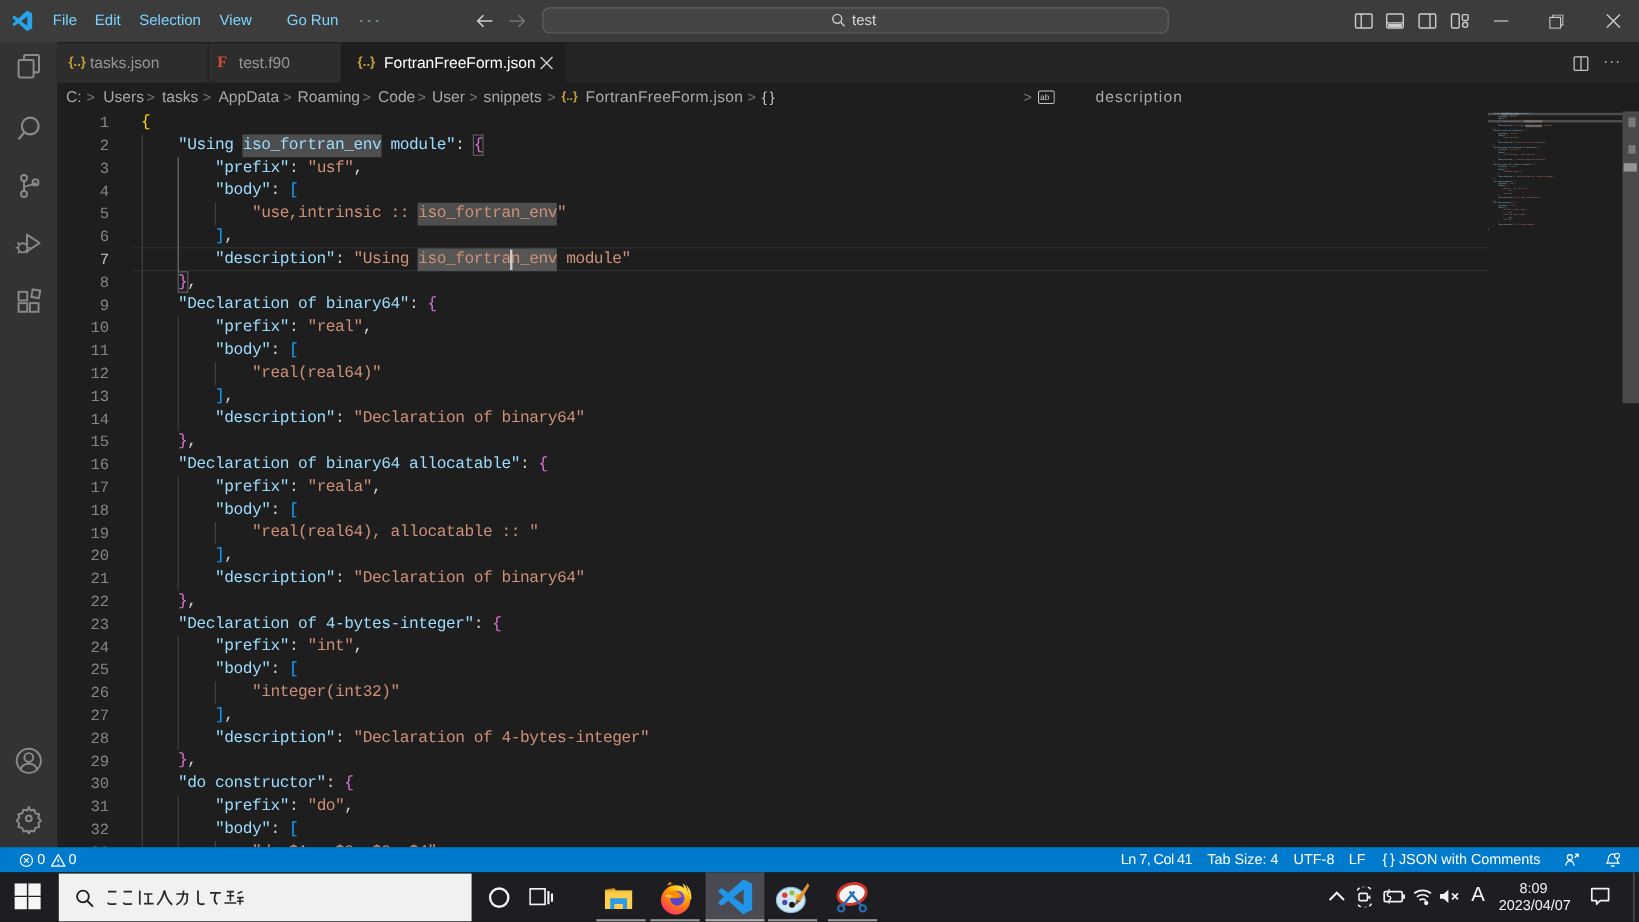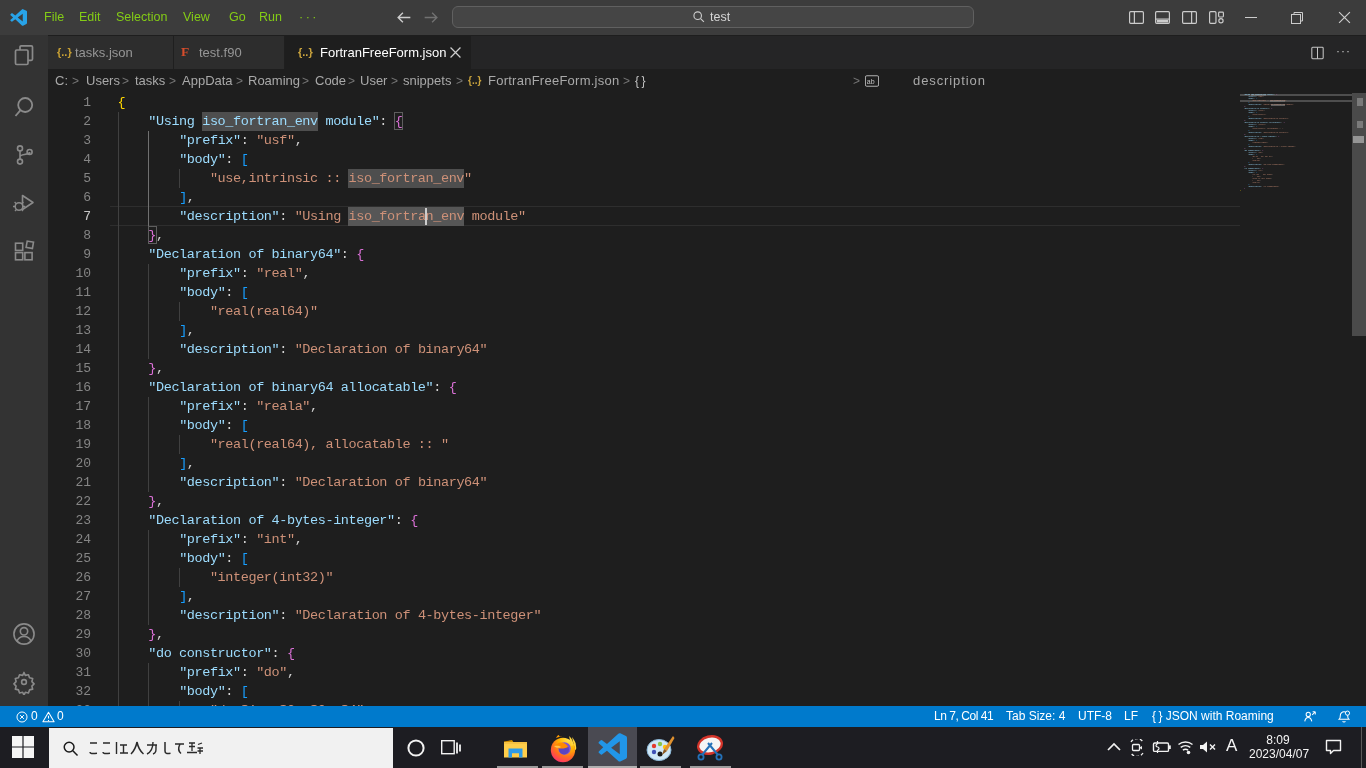--- a/index.html
+++ b/index.html
@@ -8,7 +8,7 @@
 #stage{position:relative;width:1366px;height:768px;}
 
 #titlebar{position:absolute;left:0;top:0;width:1366px;height:35px;background:#3c3c3c;}
-.menu{position:absolute;top:0;height:35px;line-height:35px;color:#84cc16;font-size:12.5px;}
+.menu{position:absolute;top:0;height:35px;line-height:35px;color:#7dd3fc;font-size:12.5px;}
 
 #activitybar{position:absolute;left:0;top:35px;width:48px;height:671px;background:#333333;}
 

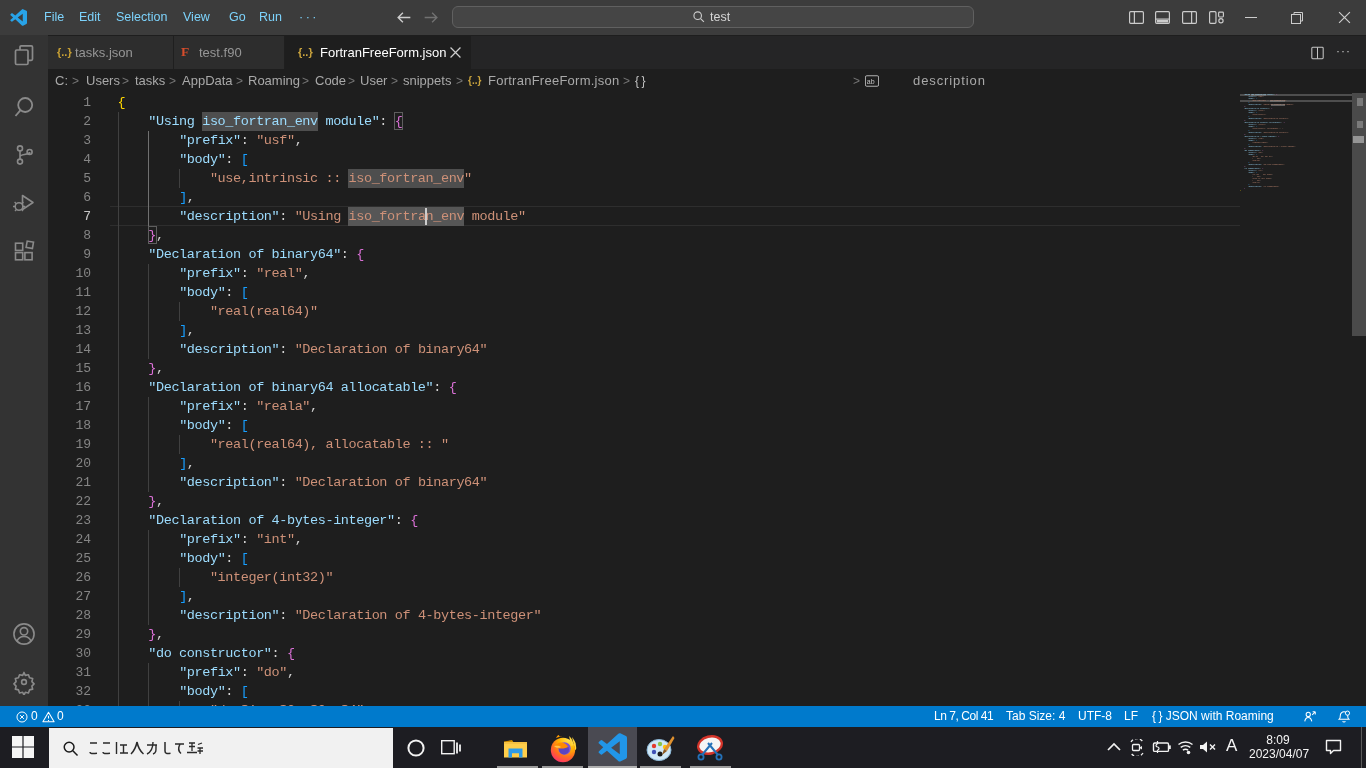--- a/index.html
+++ b/index.html
@@ -49,7 +49,7 @@
     <span class="menu" style="left:79px;">Edit</span>
     <span class="menu" style="left:116px;">Selection</span>
     <span class="menu" style="left:183px;">View</span>
-    <span class="menu" style="left:229px;">Go</span>
+    <span class="menu" style="left:239px;">Go</span>
     <span class="menu" style="left:259px;">Run</span>
     <span class="menu" style="left:299px;letter-spacing:2.5px;">···</span>
 

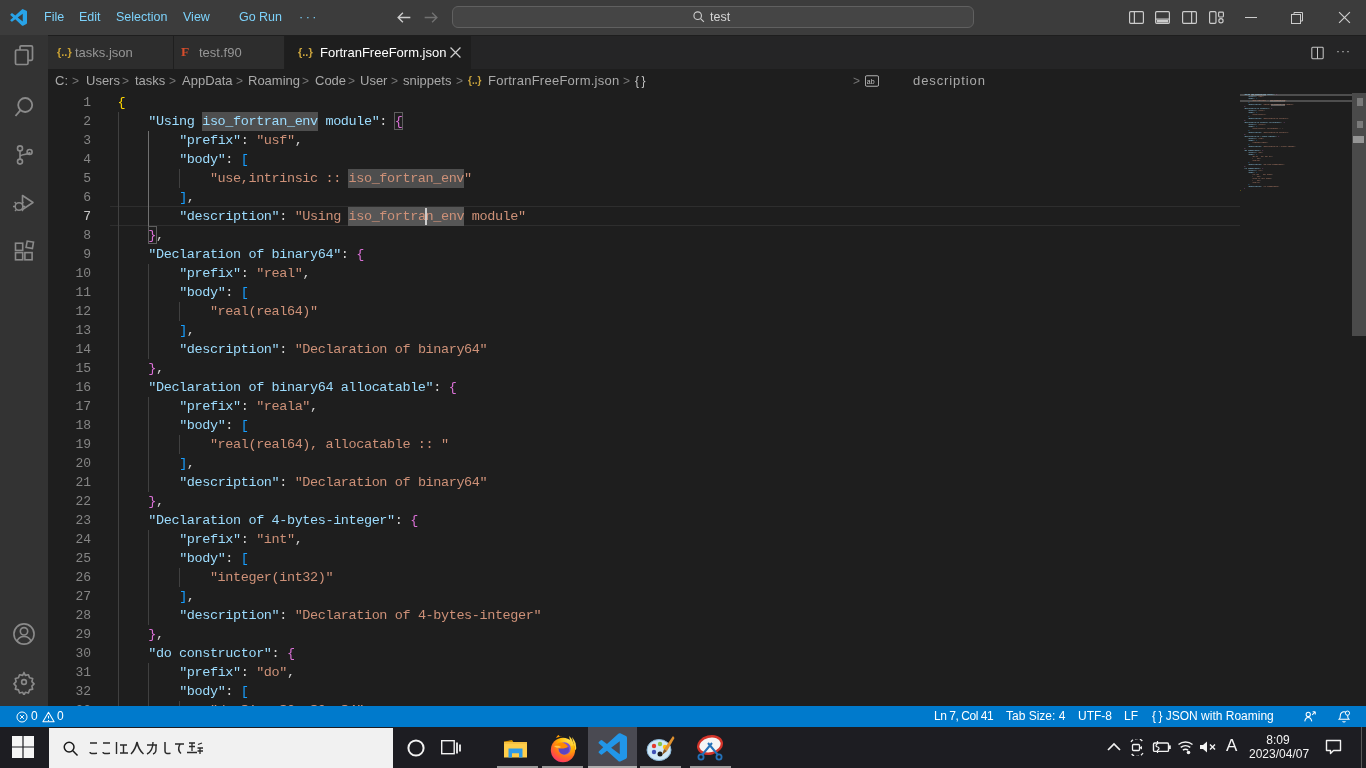--- a/index.html
+++ b/index.html
@@ -359,7 +359,7 @@
     <span class="st" style="left:1006px;">Tab Size: 4</span>
     <span class="st" style="left:1078px;">UTF-8</span>
     <span class="st" style="left:1124px;">LF</span>
-    <span class="st" style="left:1152px;">{ } JSON with Roaming</span>
+    <span class="st" style="left:1152px;">{ } JSON with Comments</span>
     <svg class="abs" style="left:1303px;top:4px" width="14" height="14" viewBox="0 0 16 16">
         <circle cx="6" cy="5" r="2.4" stroke="#ffffff" stroke-width="1.2" fill="none"></circle>
         <path d="M2 13c.5-3 2-4.5 4-4.5s3.5 1.5 4 4.5" stroke="#ffffff" stroke-width="1.2" fill="none"></path>

